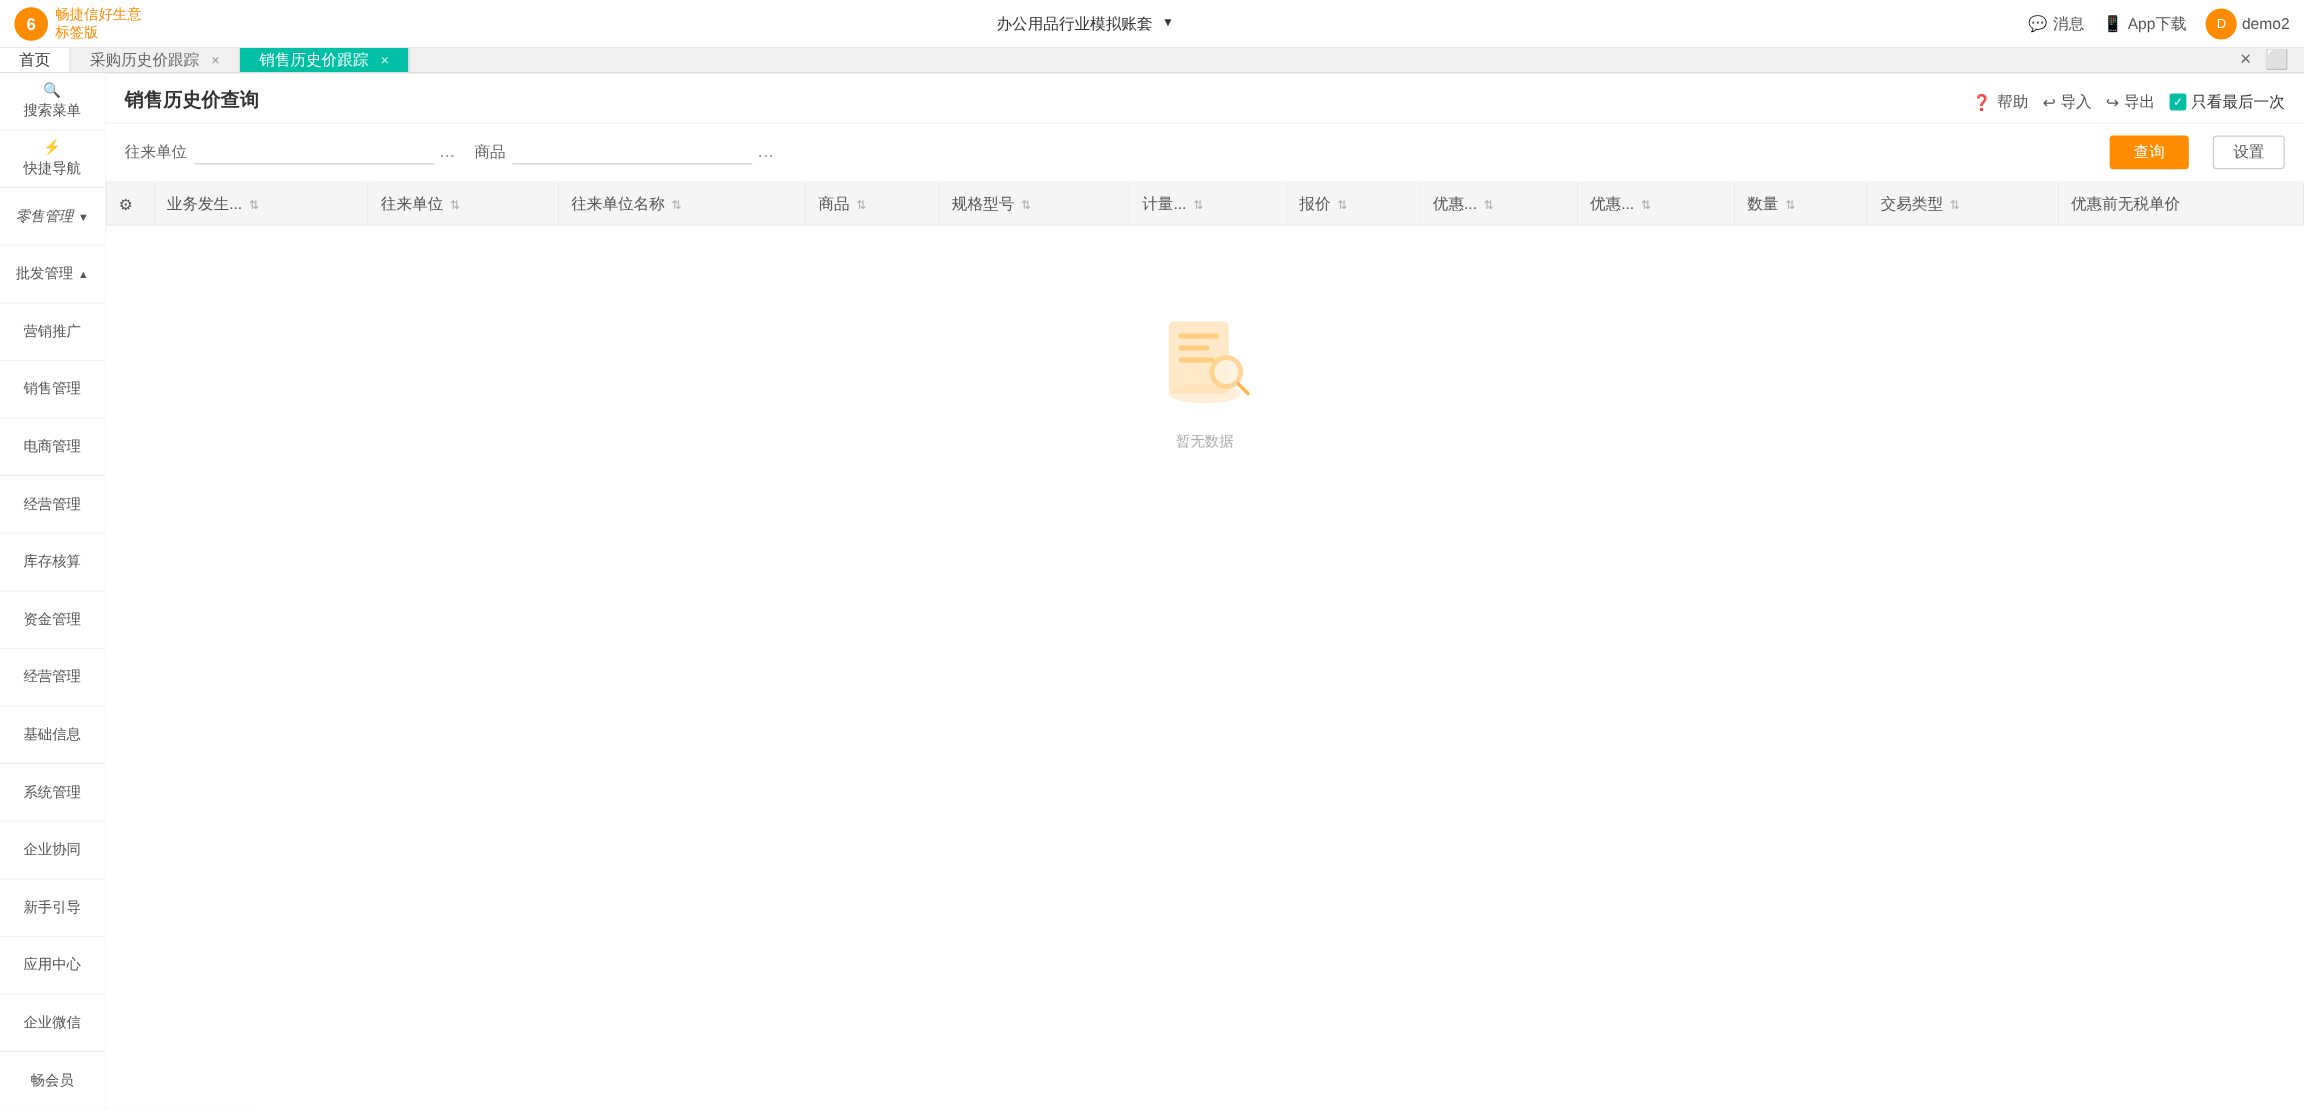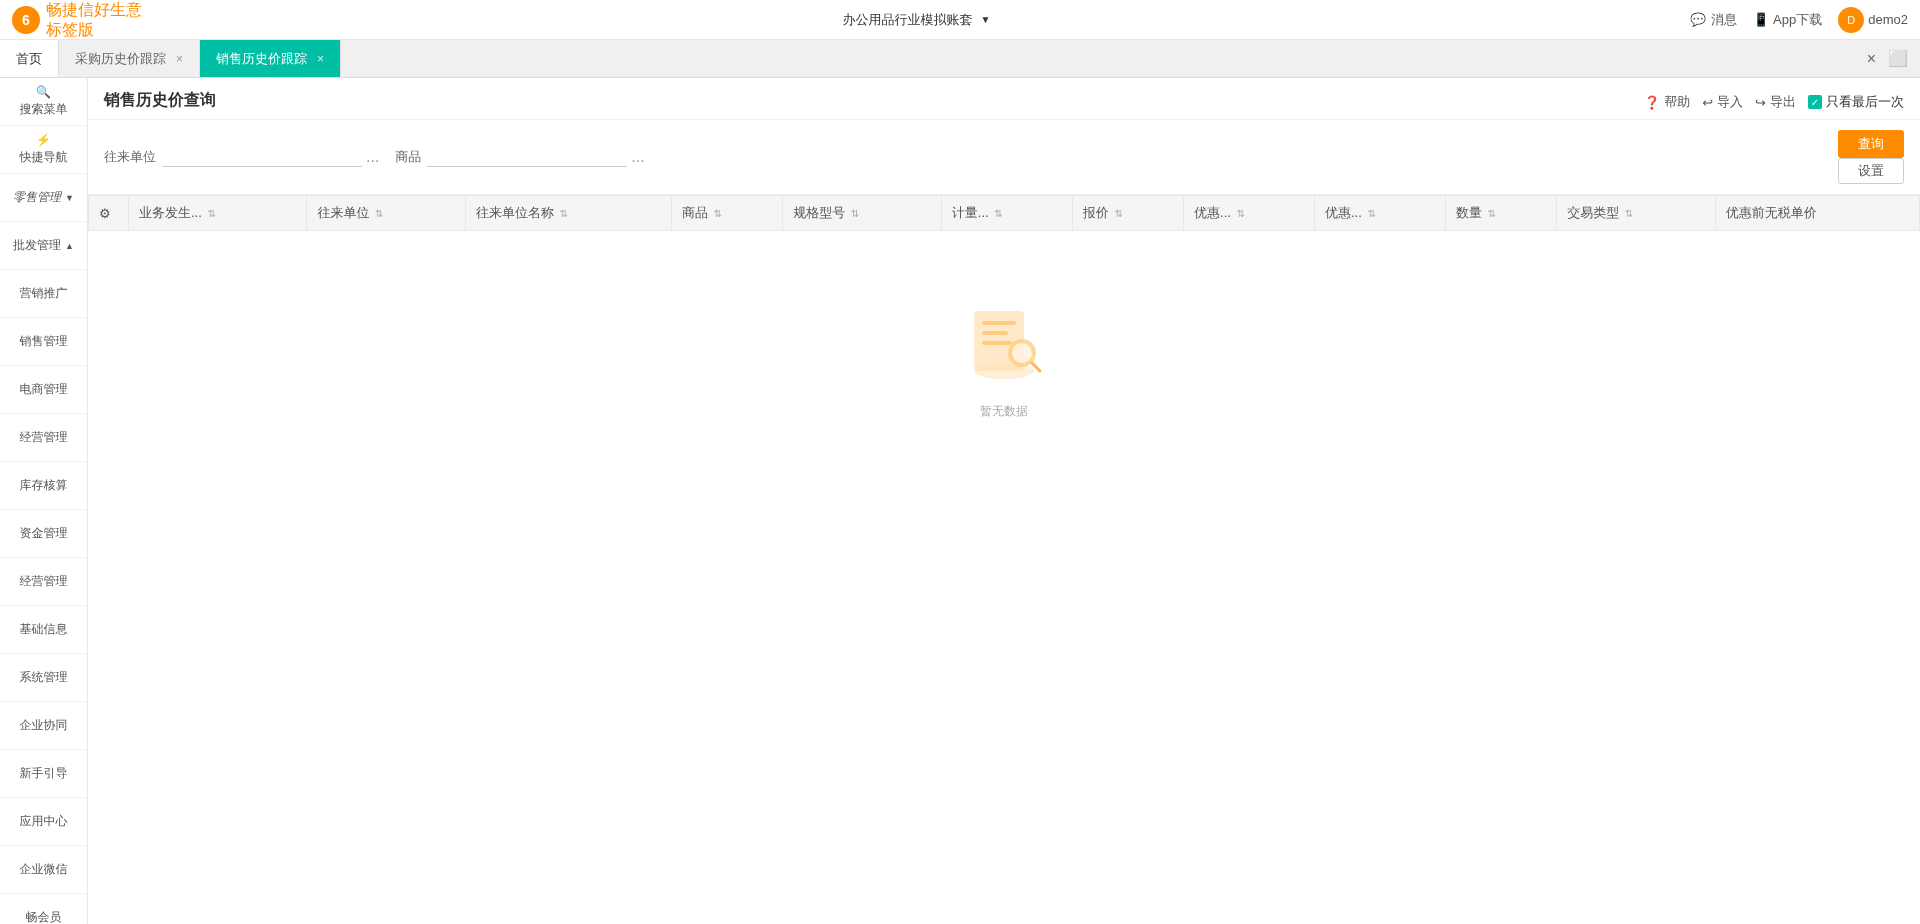--- a/index.html
+++ b/index.html
@@ -10,7 +10,7 @@
     .top-bar-left { display: flex; align-items: center; gap: 8px; }
     .logo-area { display: flex; align-items: center; gap: 6px; }
     .logo-icon { width: 28px; height: 28px; background: #ff8c00; border-radius: 50%; display: flex; align-items: center; justify-content: center; color: #fff; font-size: 14px; font-weight: bold; }
-    .logo-text { font-size: 16px; color: #ff8c00; line-height: 1.2; }
+    .logo-text { font-size: 12px; color: #ff8c00; line-height: 1.2; }
     .top-bar-center { display: flex; align-items: center; gap: 8px; color: #666; font-size: 13px; }
     .top-bar-center span { color: #333; }
     .dropdown-arrow { color: #999; font-size: 10px; }

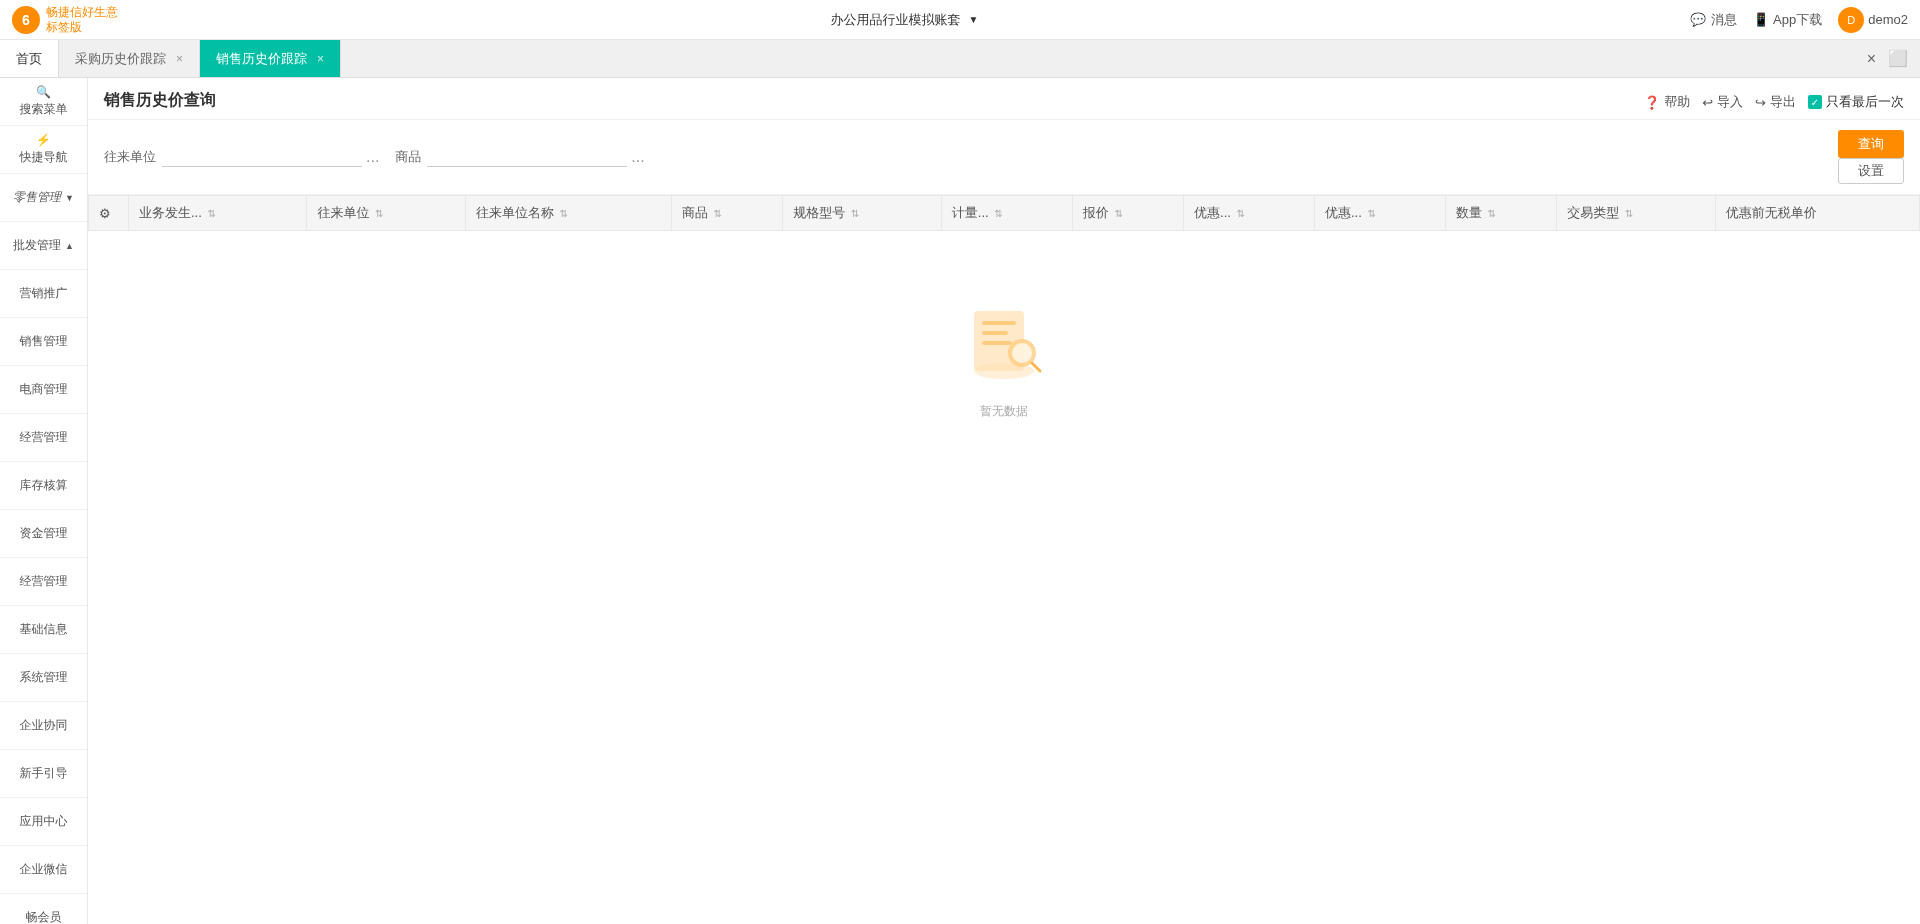--- a/index.html
+++ b/index.html
@@ -19,7 +19,7 @@
     .avatar { width: 26px; height: 26px; background: #ff8c00; border-radius: 50%; display: flex; align-items: center; justify-content: center; color: #fff; font-size: 11px; }
 
     
-    .tab-bar { height: 38px; background: #f0f0f0; display: flex; align-items: stretch; flex-shrink: 0; border-bottom: 1px solid #ddd; position: relative; }
+    .tab-bar { height: 21px; background: #f0f0f0; display: flex; align-items: stretch; flex-shrink: 0; border-bottom: 1px solid #ddd; position: relative; }
     .tab { display: flex; align-items: center; padding: 0 16px; gap: 6px; cursor: pointer; font-size: 13px; color: #555; border-right: 1px solid #ddd; white-space: nowrap; }
     .tab.home { background: #fff; color: #333; }
     .tab.inactive { background: #f0f0f0; color: #666; }

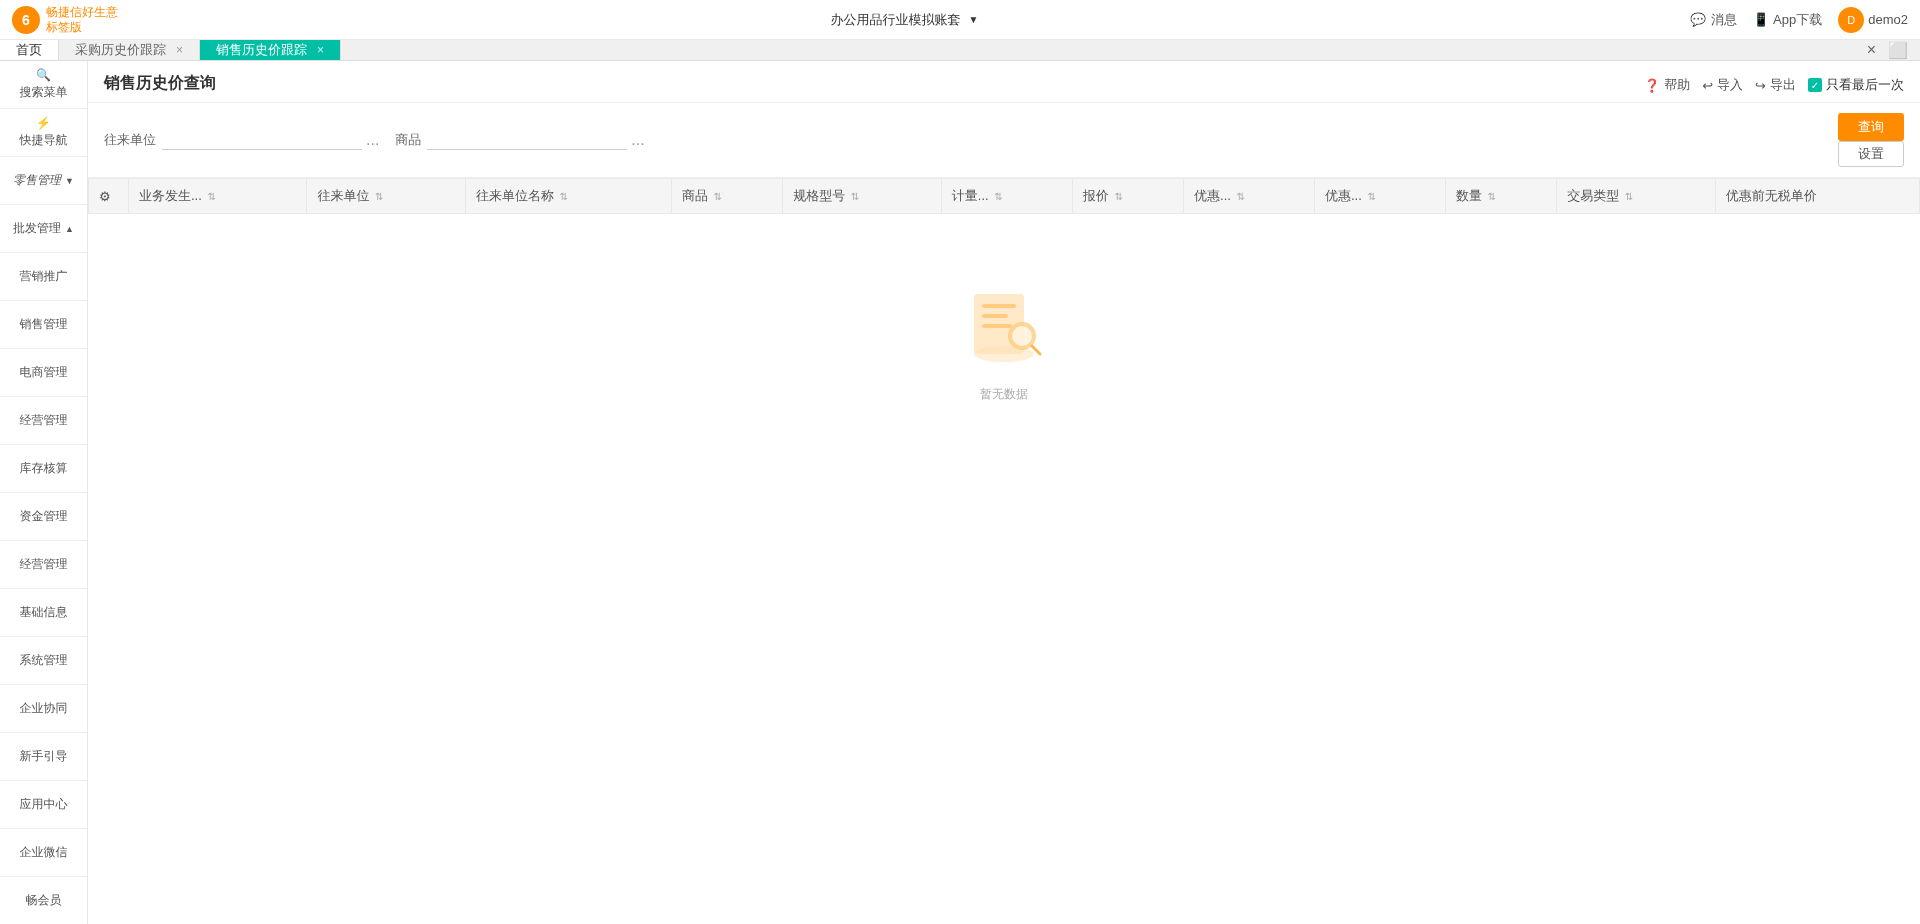--- a/index.html
+++ b/index.html
@@ -56,7 +56,7 @@
     .filter-dots { color: #999; font-size: 16px; cursor: pointer; }
 
     
-    .filter-actions { display: flex; flex-direction: column; gap: 0; margin-left: auto; padding-left: 29px; }
+    .filter-actions { display: flex; gap: 20px; margin-left: auto; padding-left: 29px; }
     .btn-query { background: #ff8c00; color: #fff; border: none; padding: 5px 20px; border-radius: 3px; cursor: pointer; font-size: 13px; }
     .btn-settings { background: #fff; color: #555; border: 1px solid #ccc; padding: 3px 16px; border-radius: 3px; cursor: pointer; font-size: 13px; }
 

